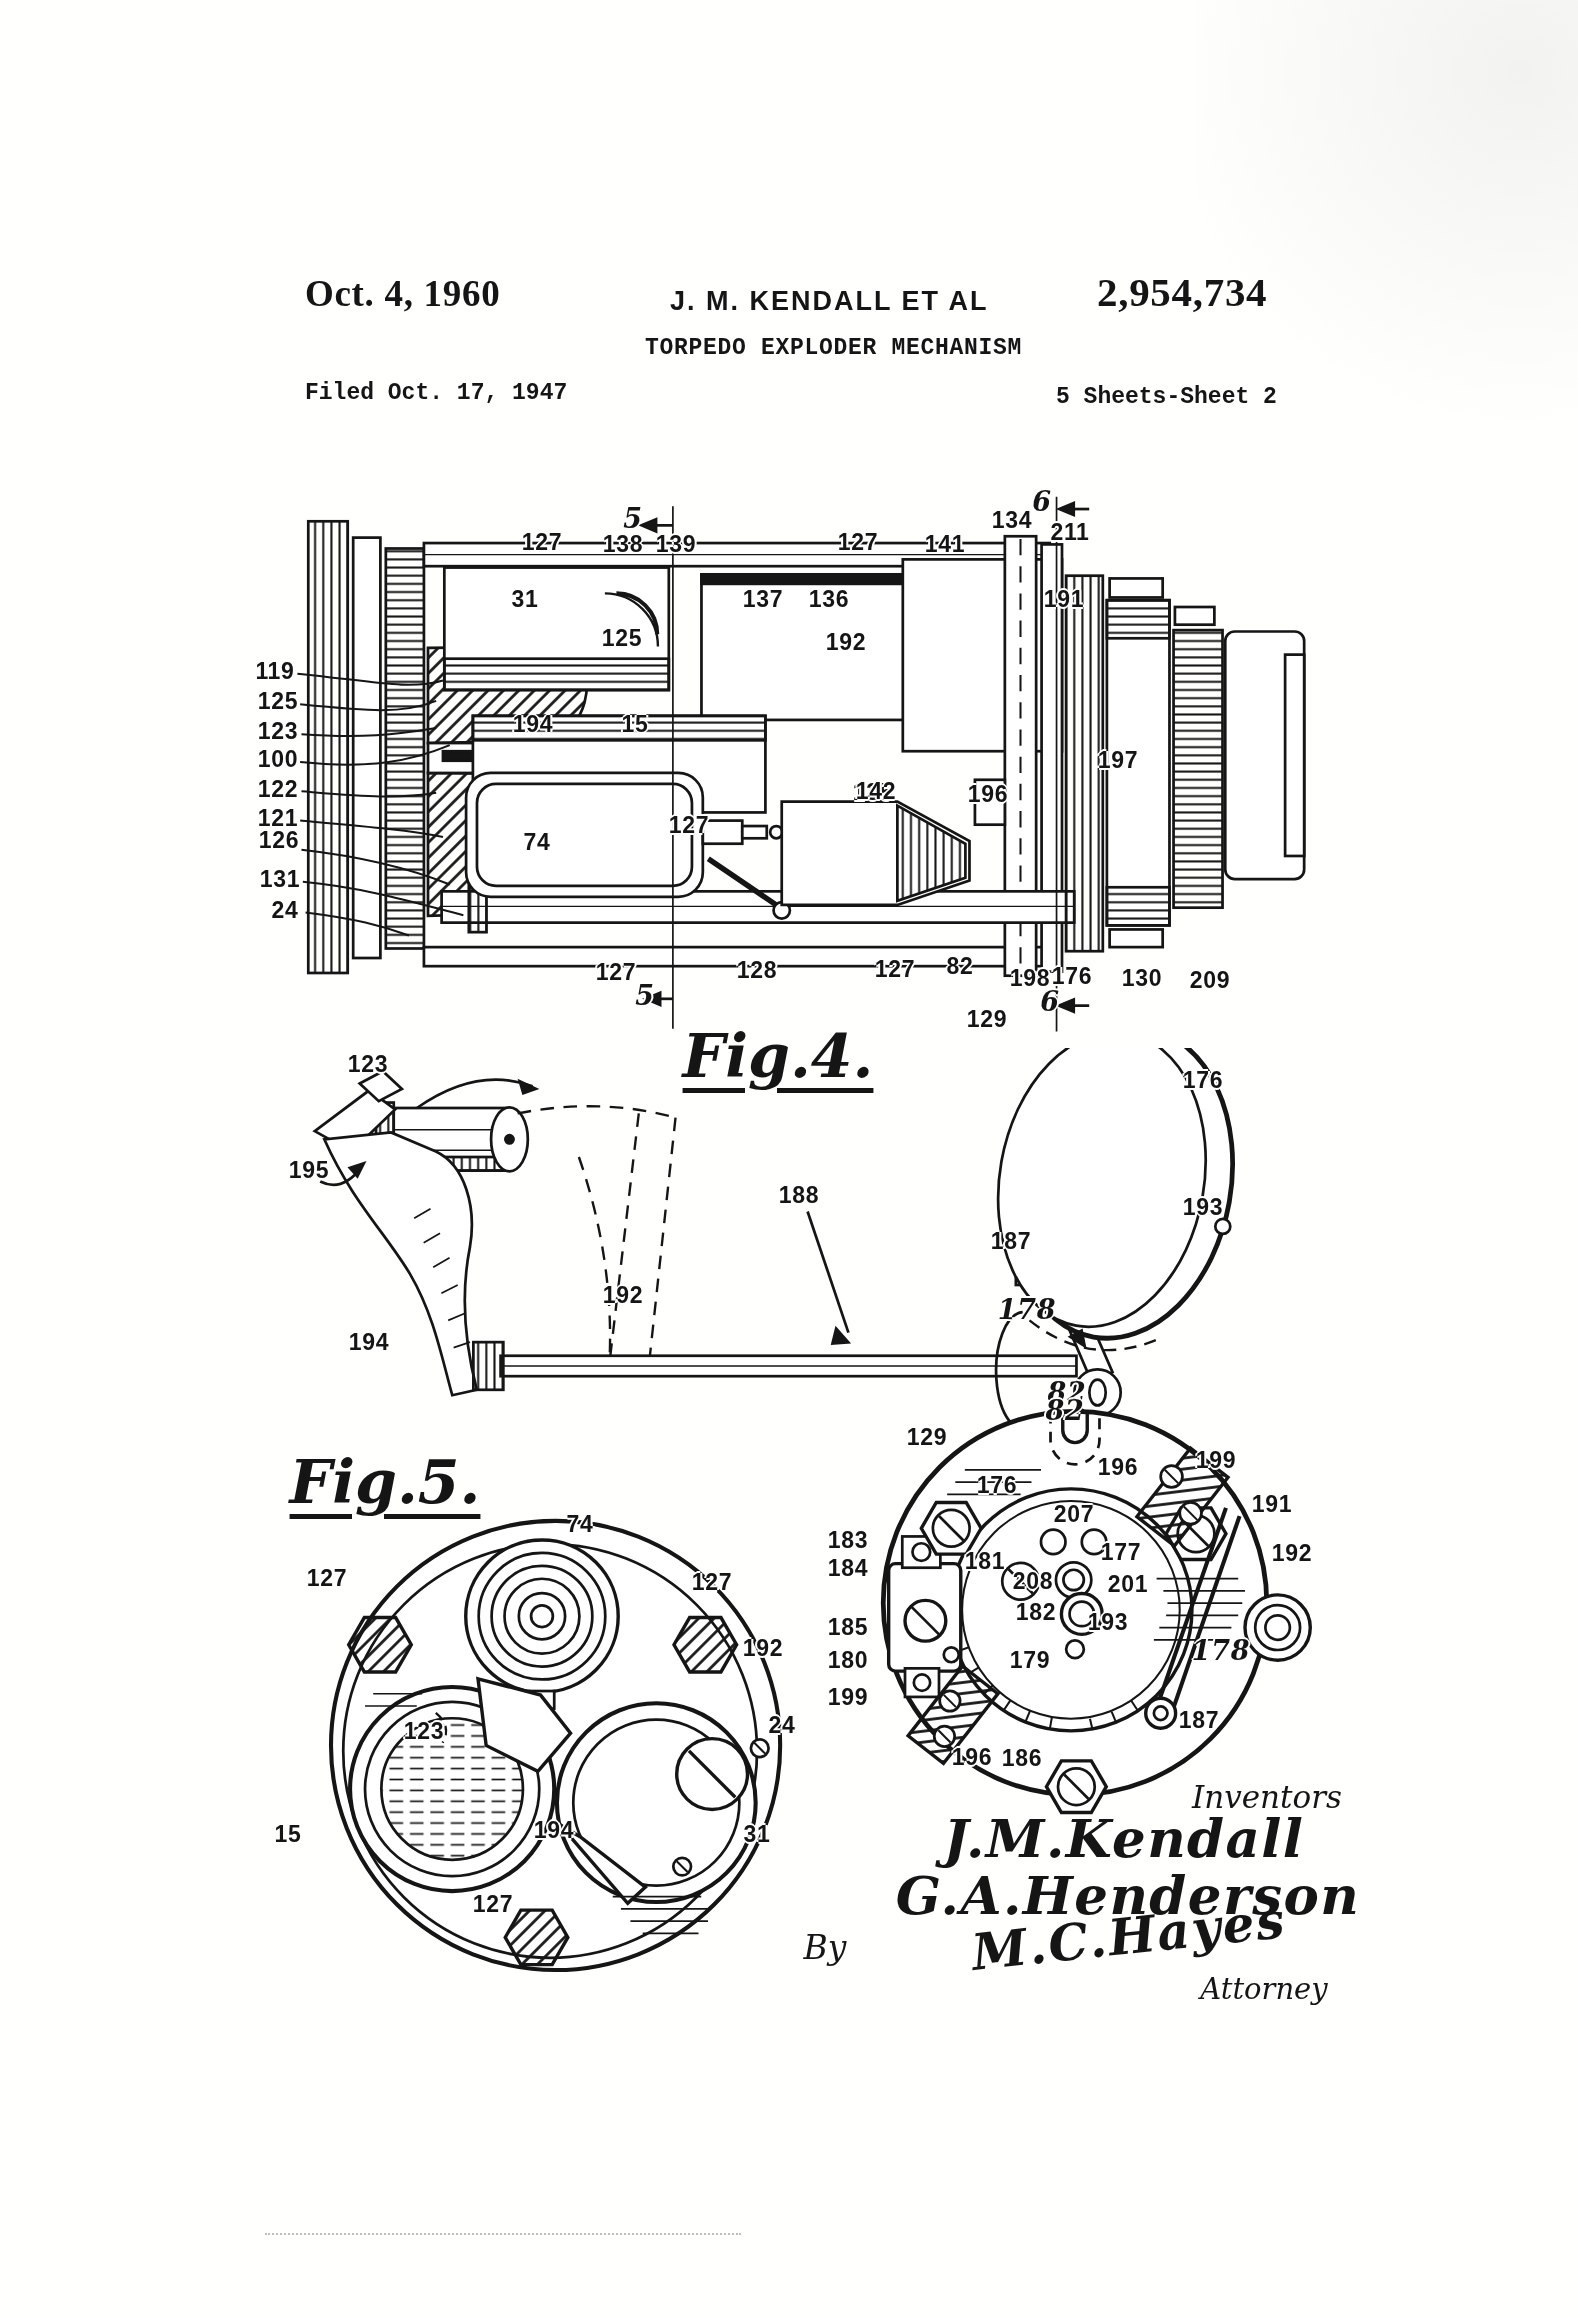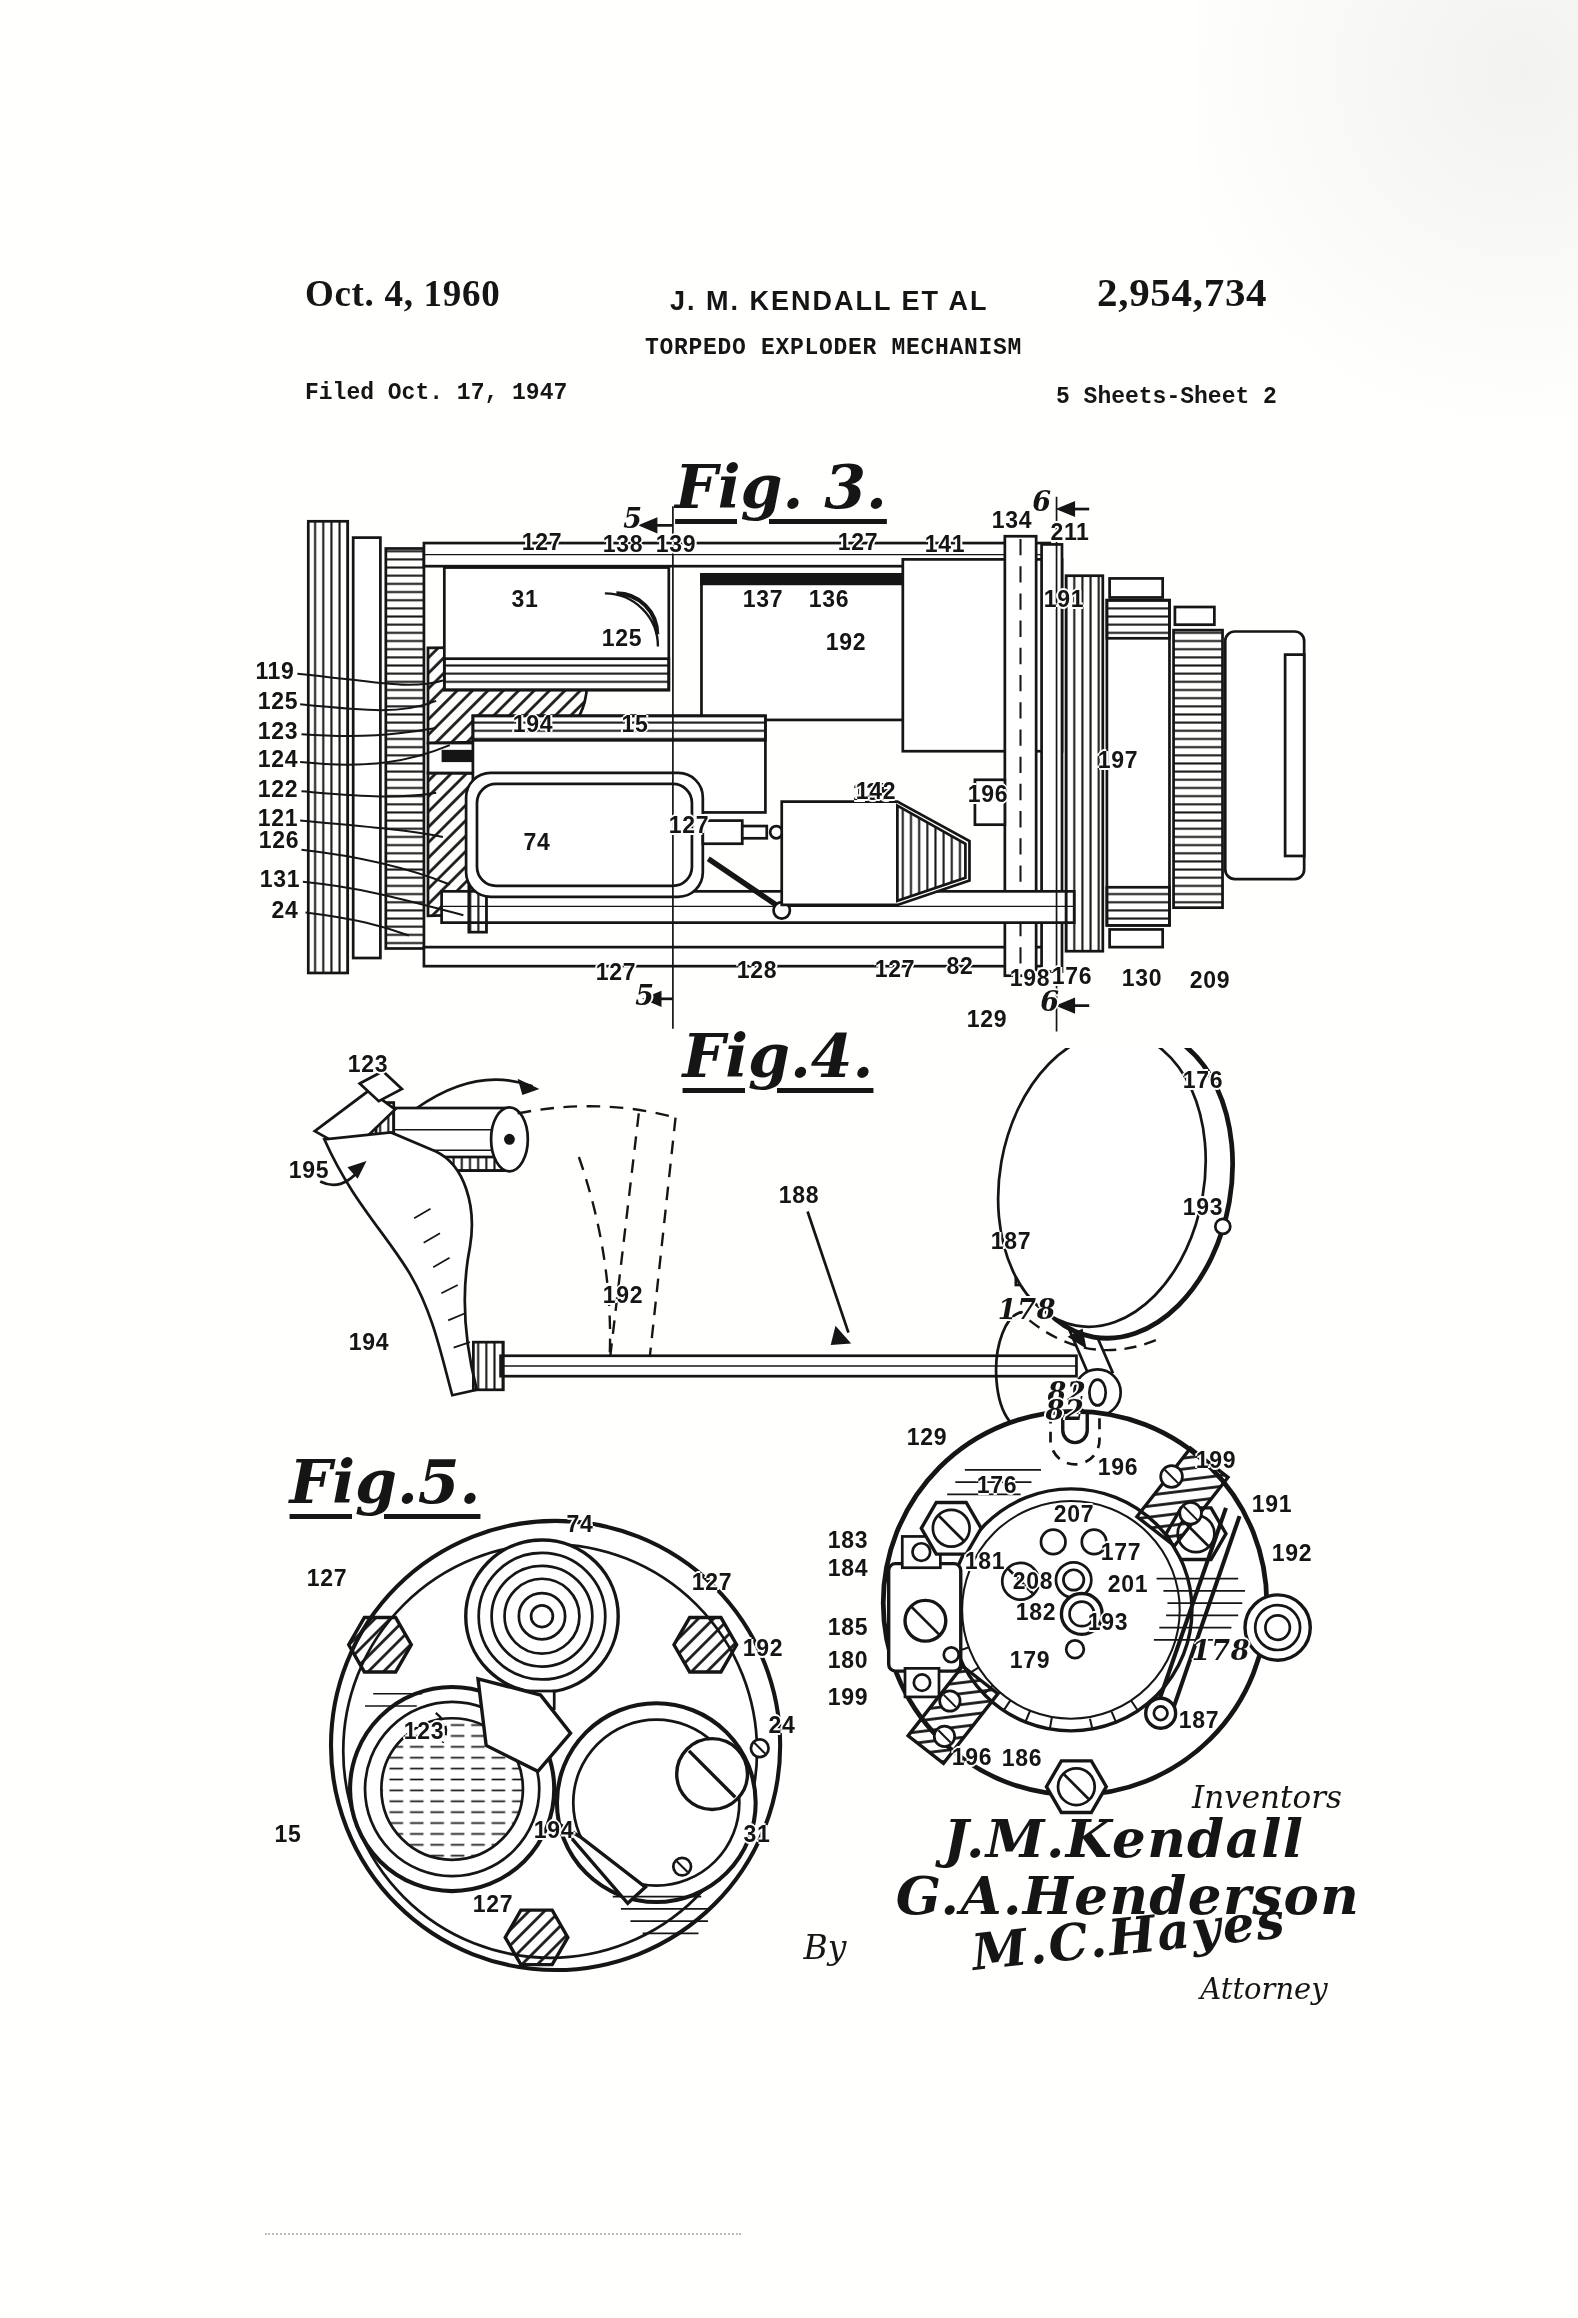--- a/index.html
+++ b/index.html
@@ -57,7 +57,6 @@
   </header>
 
   <section class="figure">
-    <div class="fig-label l3">Fig. 3.</div>
     <svg class="art" style="left:293px;top:490px;width:1021px;height:551px" viewBox="430 720 1500 810">
       <defs>
         <pattern id="p3d" patternUnits="userSpaceOnUse" width="16" height="16" patternTransform="rotate(45)">

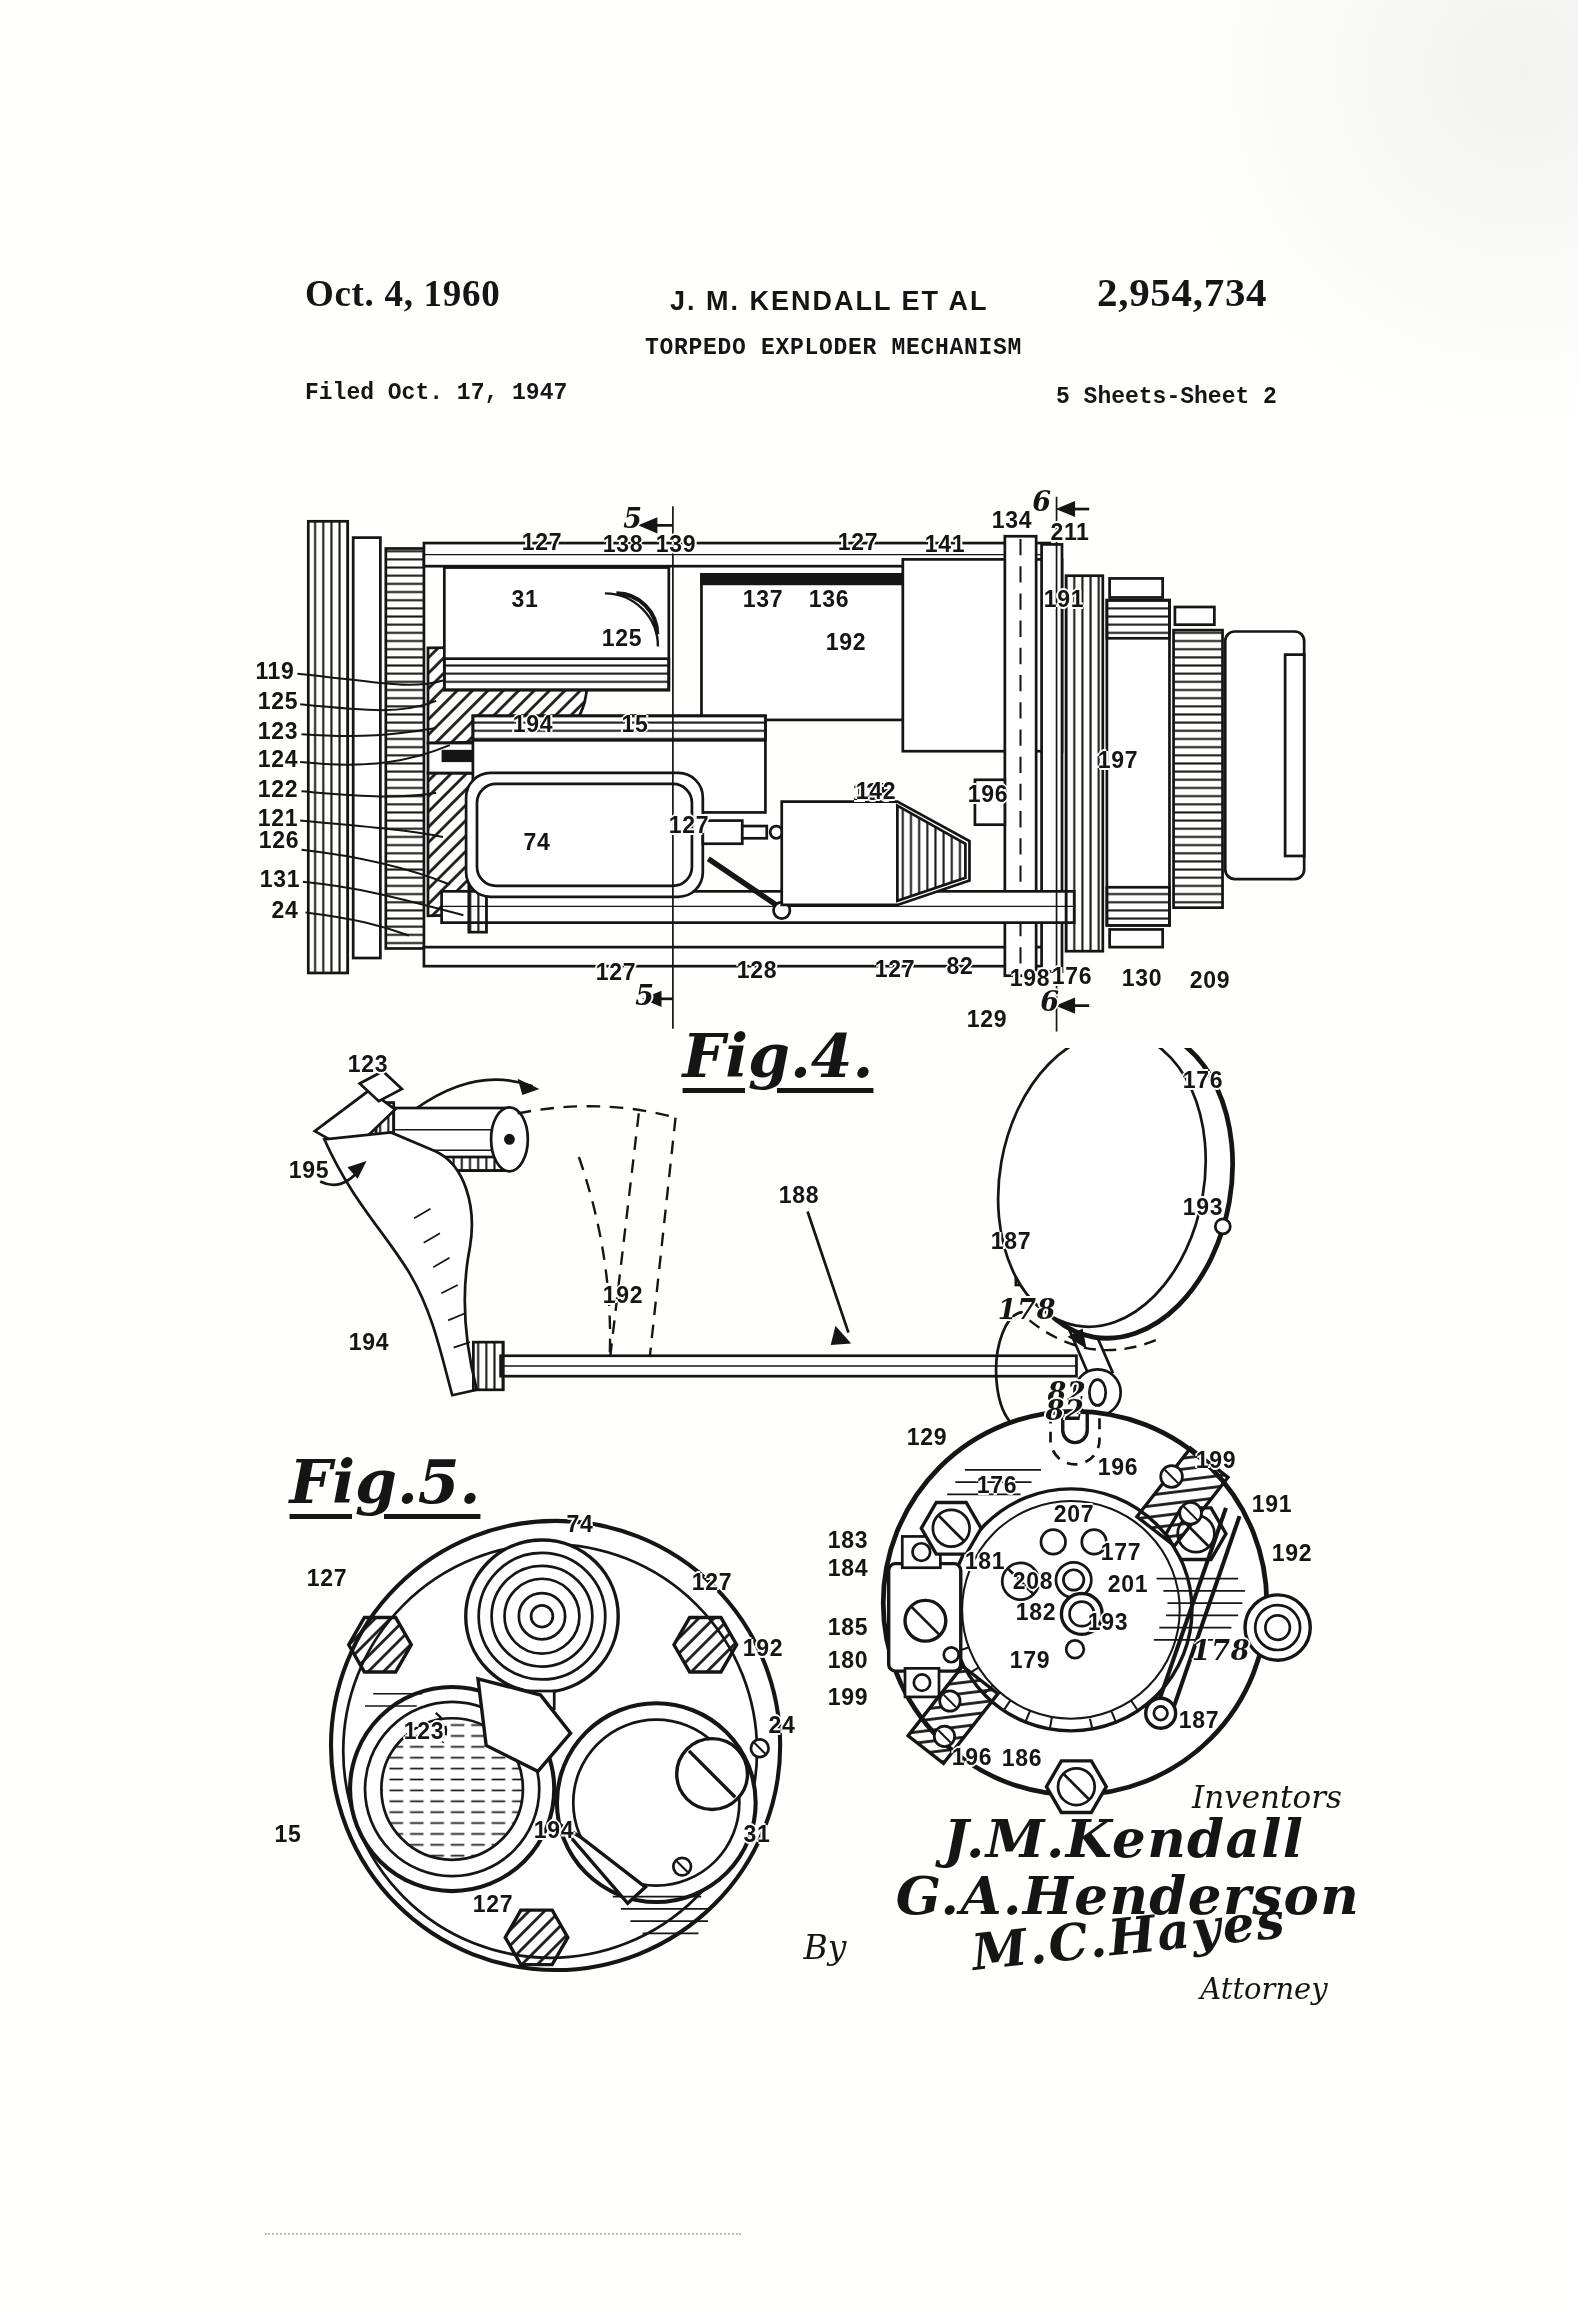--- a/index.html
+++ b/index.html
@@ -171,7 +171,7 @@
         <span class="callout" style="left: 275px; top: 671px;">119</span>
         <span class="callout" style="left: 278px; top: 701px;">125</span>
         <span class="callout" style="left: 278px; top: 731px;">123</span>
-        <span class="callout" style="left: 278px; top: 759px;">124</span>
+        <span class="callout" style="left: 278px; top: 759px;">100</span>
         <span class="callout" style="left: 278px; top: 789px;">122</span>
         <span class="callout" style="left: 278px; top: 818px;">121</span>
         <span class="callout" style="left: 279px; top: 840px;">126</span>

